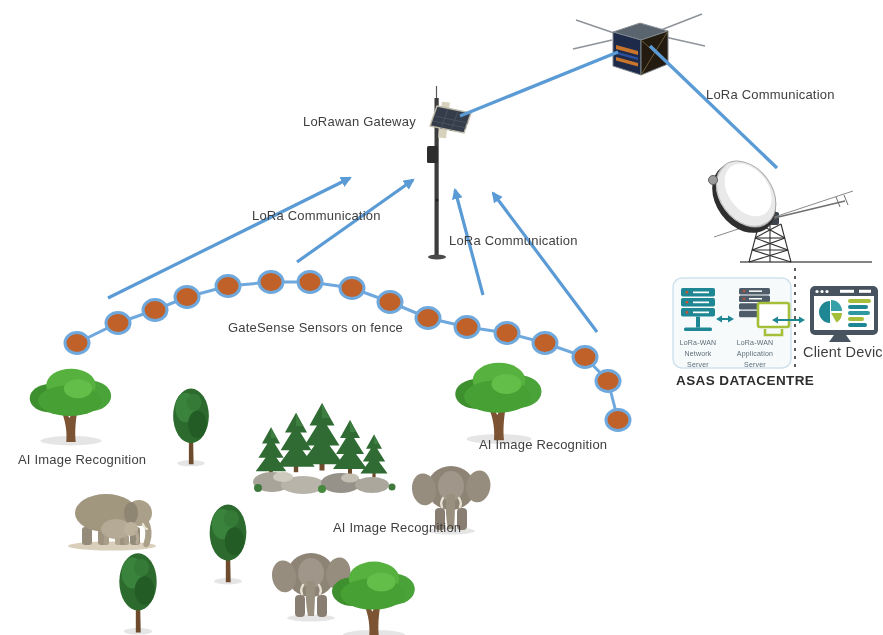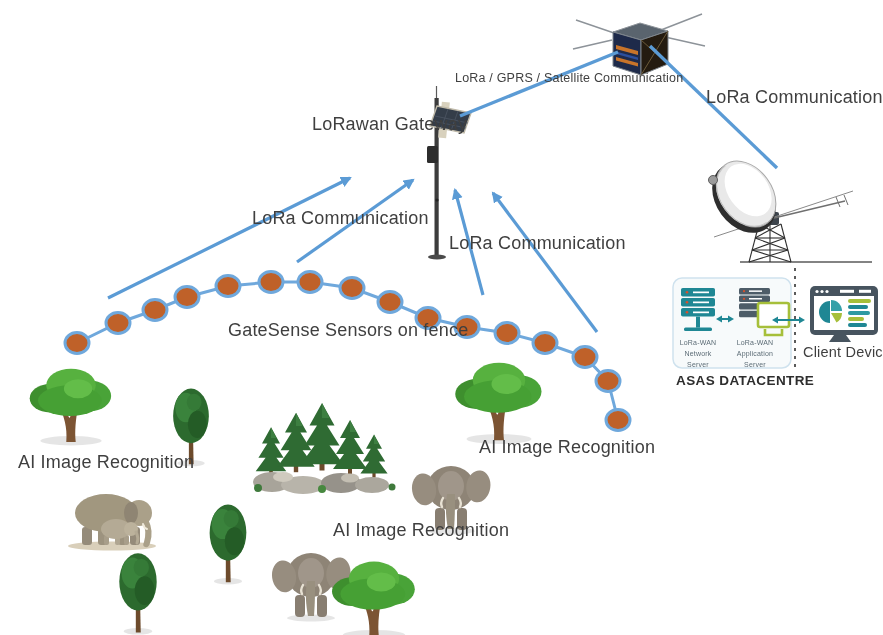--- a/index.html
+++ b/index.html
@@ -250,7 +250,6 @@
       </g>
 </svg>
 
-<div class="lbl lbl-sm" style="left:455px;top:71px">LoRa / GPRS / Satellite Communication</div>
 <div class="lbl" style="left:706px;top:87px">LoRa Communication</div>
 <div class="lbl" style="left:312px;top:114px">LoRawan Gateway</div>
 <div class="lbl" style="left:252px;top:208px">LoRa Communication</div>

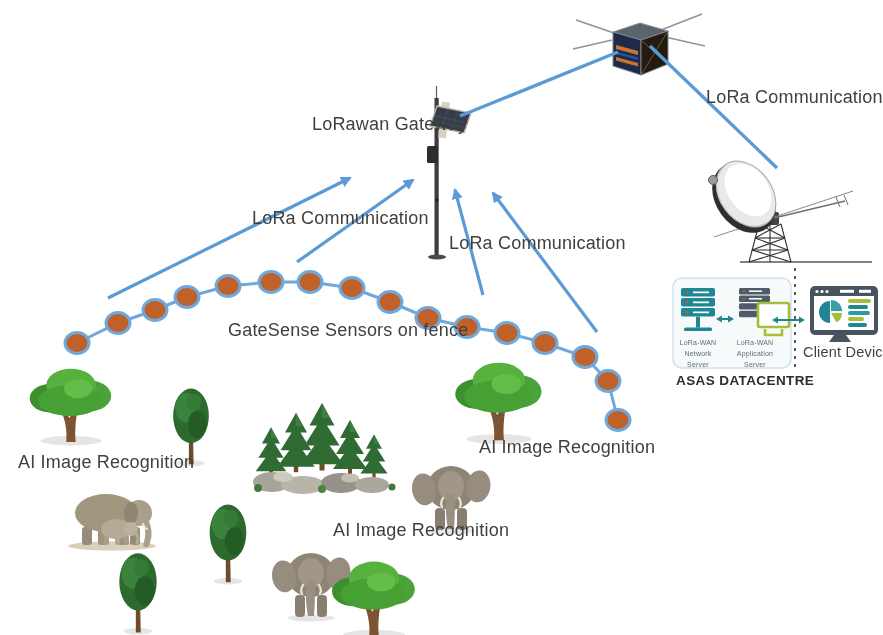--- a/index.html
+++ b/index.html
@@ -6,7 +6,7 @@
   #canvas{position:relative;width:883px;height:635px;background:#ffffff;overflow:hidden;
           font-family:"Liberation Sans", sans-serif;}
   #scene{position:absolute;left:0;top:0;}
-  .lbl{position:absolute;white-space:nowrap;color:#3f3f3f;font-size:18px;letter-spacing:.2px;}
+  .lbl{position:absolute;white-space:nowrap;color:#3f3f3f;font-size:13px;letter-spacing:.2px;}
   .lbl-sm{font-size:12.5px;}
   .lbl-bold{font-weight:700;color:#2e2e2e;font-size:13.5px;letter-spacing:.4px;}
   .lbl-client{font-size:14.5px;}

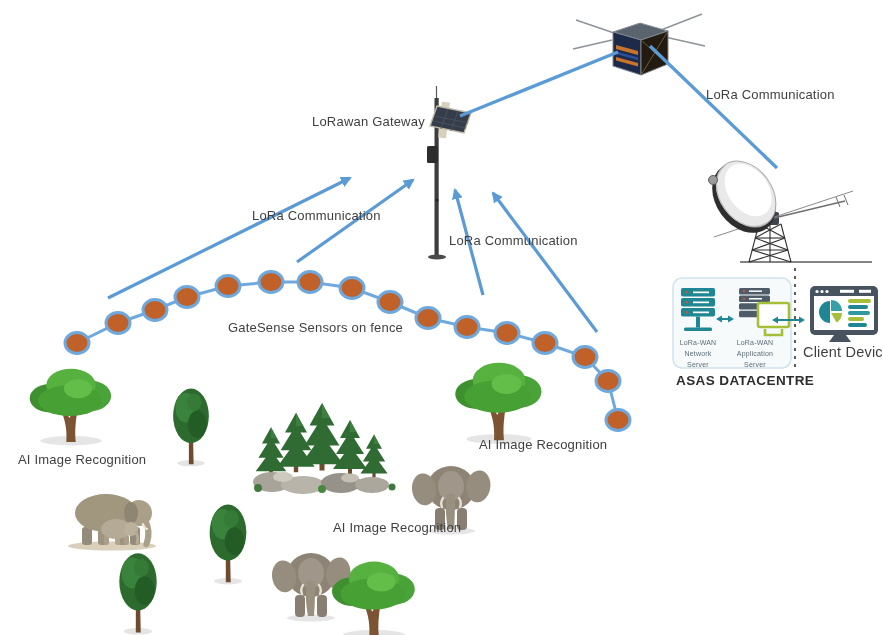--- a/index.html
+++ b/index.html
@@ -251,7 +251,7 @@
 </svg>
 
 <div class="lbl" style="left:706px;top:87px">LoRa Communication</div>
-<div class="lbl" style="left:312px;top:114px">LoRawan Gateway</div>
+<div class="lbl" style="left:303px;top:114px">LoRawan Gateway</div>
 <div class="lbl" style="left:252px;top:208px">LoRa Communication</div>
 <div class="lbl" style="left:449px;top:233px">LoRa Communication</div>
 <div class="lbl" style="left:228px;top:320px">GateSense Sensors on fence</div>

